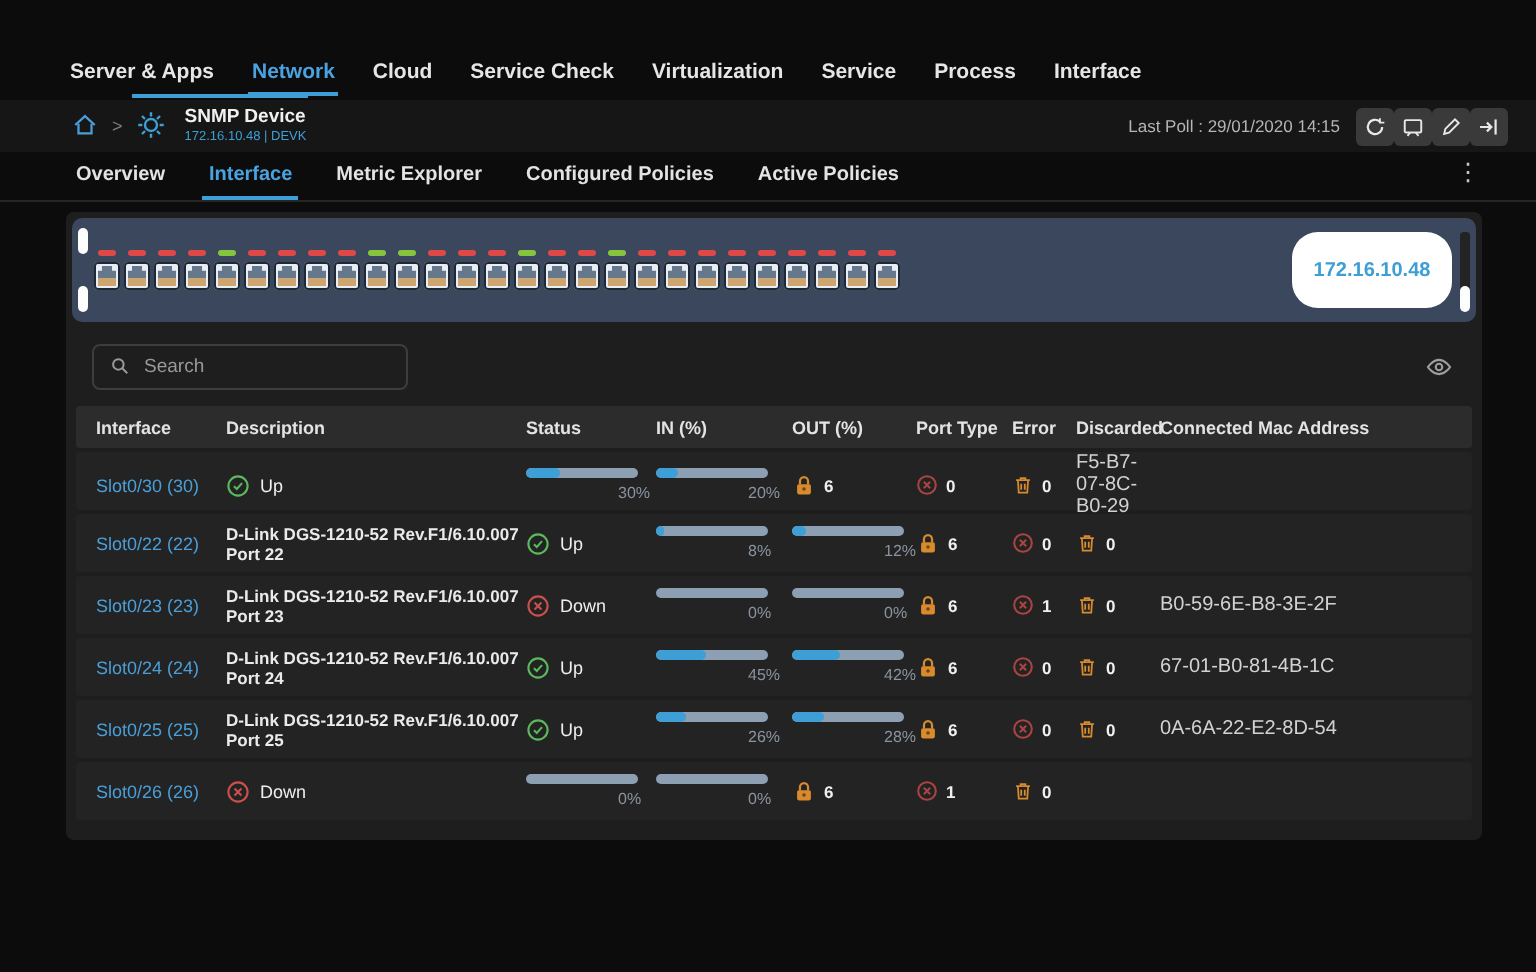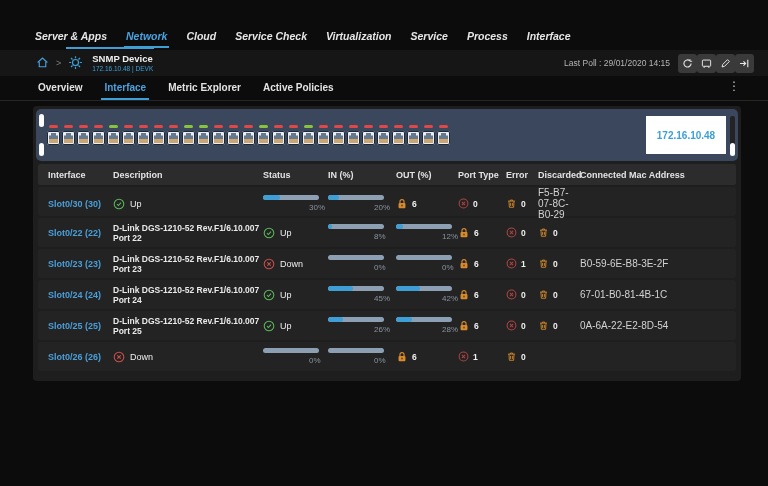--- a/index.html
+++ b/index.html
@@ -8,7 +8,7 @@
 
   
   .top-nav { display:flex; gap:19px; padding:30px 0 0 35px; }
-  .nav-item { font-size:10.5px; font-weight:bold; color:#e6e6e6; cursor:pointer; position:relative; padding-bottom:6px;font-style:italic; }
+  .nav-item { font-size:10.5px; font-weight:bold; color:#e6e6e6; cursor:pointer; position:relative; padding-bottom:6px; }
   .nav-item.active { color:#4aa3e0;text-align:center; }
   .nav-item.active::after { content:""; position:absolute; left:-2px; right:-2px; bottom:0; height:2px; background:#3d9fd6; }
 

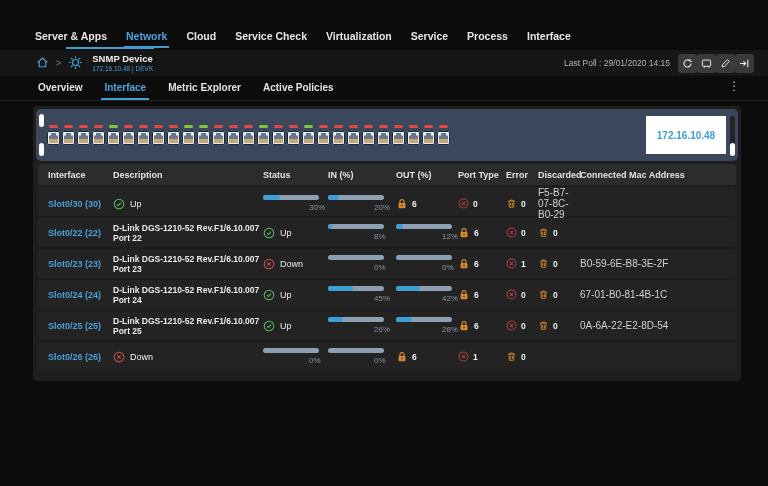--- a/index.html
+++ b/index.html
@@ -144,6 +144,7 @@
   <div class="tab">Overview</div>
     <div class="tab active">Interface</div>
     <div class="tab">Metric Explorer</div>
+    <div class="tab">Configured Policies</div>
     <div class="tab">Active Policies</div>
     <span class="kebab">⋮</span>
 </div>

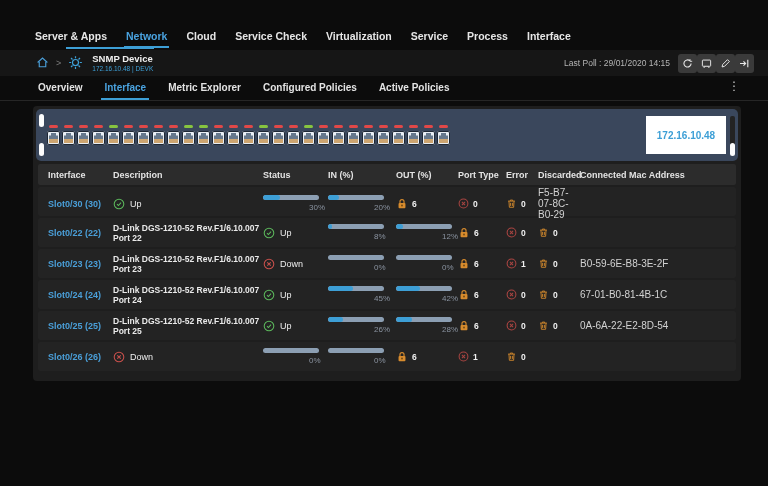--- a/index.html
+++ b/index.html
@@ -48,7 +48,7 @@
     clip-path:polygon(0 100%,0 40%,22% 40%,22% 0,78% 0,78% 40%,100% 40%,100% 100%); }
   .jack::after { content:""; position:absolute; left:2px; right:2px; bottom:2px; height:4px; background:#cda571; }
   .ip-box { position:absolute; right:12px; top:50%; transform:translateY(-50%); width:80px; height:38px; background:#ffffff;
-    border-radius:0; display:flex; align-items:center; justify-content:center; color:#3d9fd6; font-size:10px; font-weight:bold; }
+    border-radius:13px; display:flex; align-items:center; justify-content:center; color:#3d9fd6; font-size:10px; font-weight:bold; }
 
   
   .toolbar { display:flex; align-items:center; justify-content:space-between; height:34px; padding:0 12px 0 10px; margin-top:5px; }

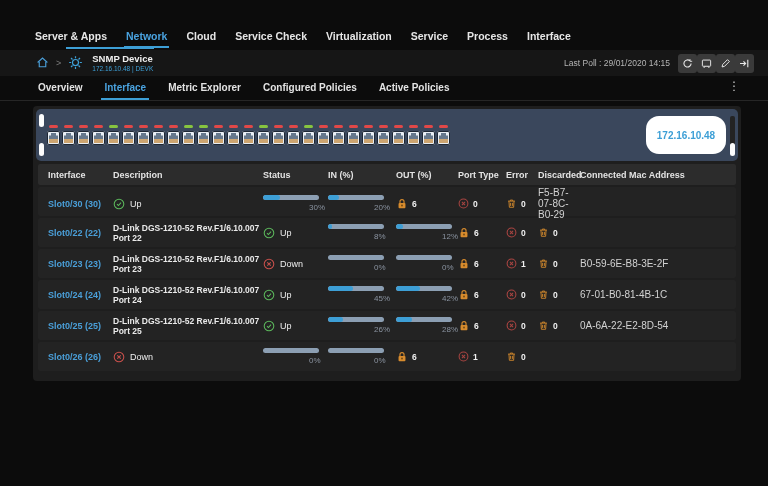--- a/index.html
+++ b/index.html
@@ -268,6 +268,23 @@
     <div class="ip-box">172.16.10.48</div>
   </div>
 
+  <div class="toolbar">
+    <div class="search-box">
+      <span>
+        <svg width="10" height="10" viewBox="0 0 16 16" fill="none" stroke="#9a9a9a" stroke-width="1.6">
+          <circle cx="6.7" cy="6.7" r="4.2"></circle>
+            <path d="M10 10l3.8 3.8"></path>
+          </svg>
+      </span>
+      <input type="text" placeholder="Search" style="">
+    </div>
+    <span class="eye-btn">
+      <svg width="13" height="13" viewBox="0 0 16 16" fill="none" stroke="#9f9f9f" stroke-width="1.3">
+        <path d="M1.2 8S4 3.6 8 3.6 14.8 8 14.8 8 12 12.4 8 12.4 1.2 8 1.2 8z"></path>
+          <circle cx="8" cy="8" r="2"></circle>
+        </svg>
+    </span>
+  </div>
 
   <div class="tbl">
     <div class="thead">

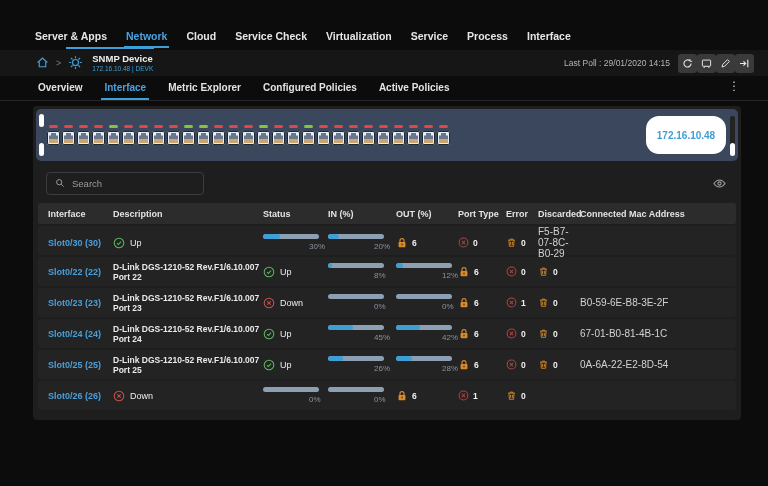--- a/index.html
+++ b/index.html
@@ -64,7 +64,7 @@
     border-radius:2px; font-size:9px; font-weight:bold; color:#e3e3e3; }
   .th:first-child { padding-left:10px; }
   .tr { display:grid; grid-template-columns:var(--cols); height:29px; background:#232323; margin-top:2px; align-items:center; border-radius:2px; }
-  .c-if { color:#4a9fd9; font-weight:bold; font-size:9px; padding-left:10px; cursor:pointer; }
+  .c-if { color:#4a9fd9; font-weight:normal; font-size:9px; padding-left:10px; cursor:pointer; }
   .c-desc { color:#eaeaea; font-weight:bold; font-size:8.5px; }
   .c-status { display:flex; align-items:center; gap:5px; font-size:9px; color:#eeeeee; }
   .c-bar { display:flex; flex-direction:column; justify-content:center; gap:3px; }

